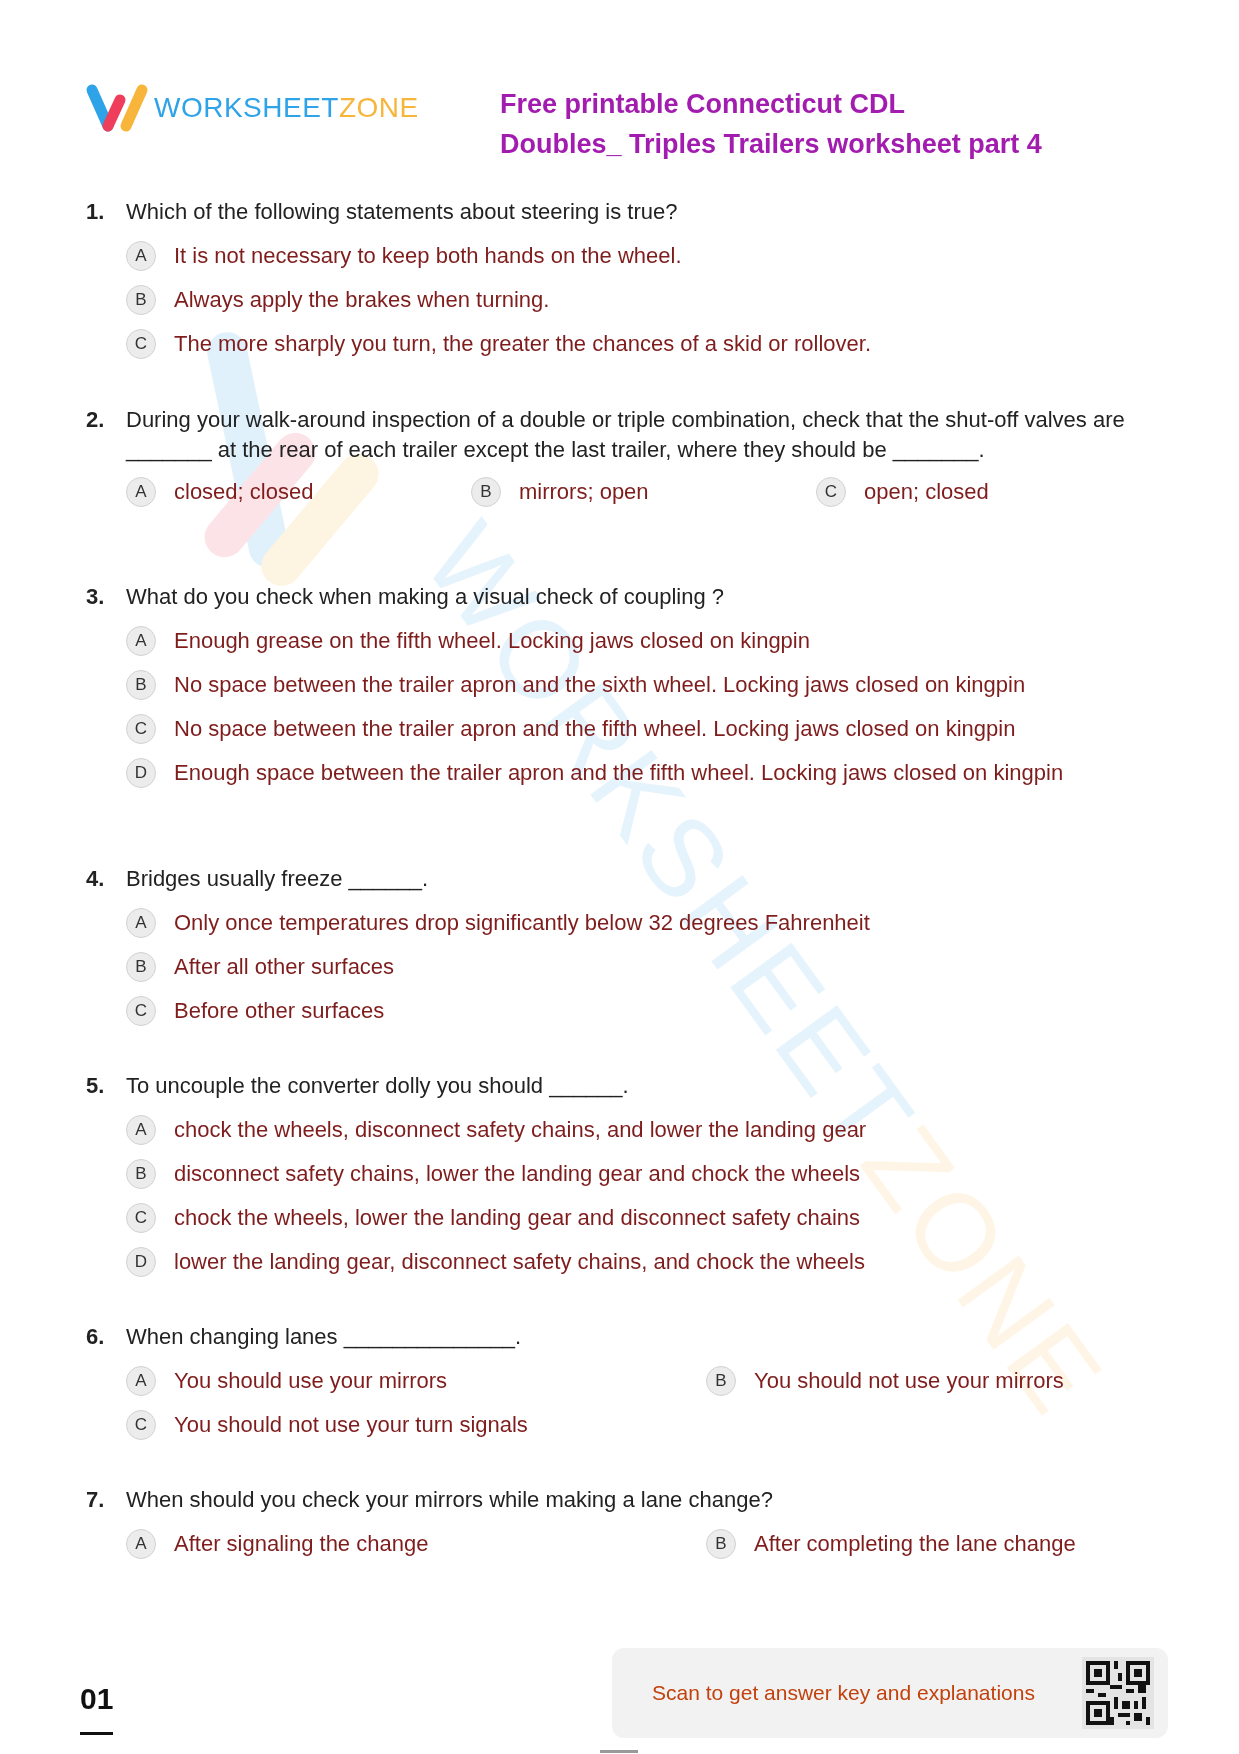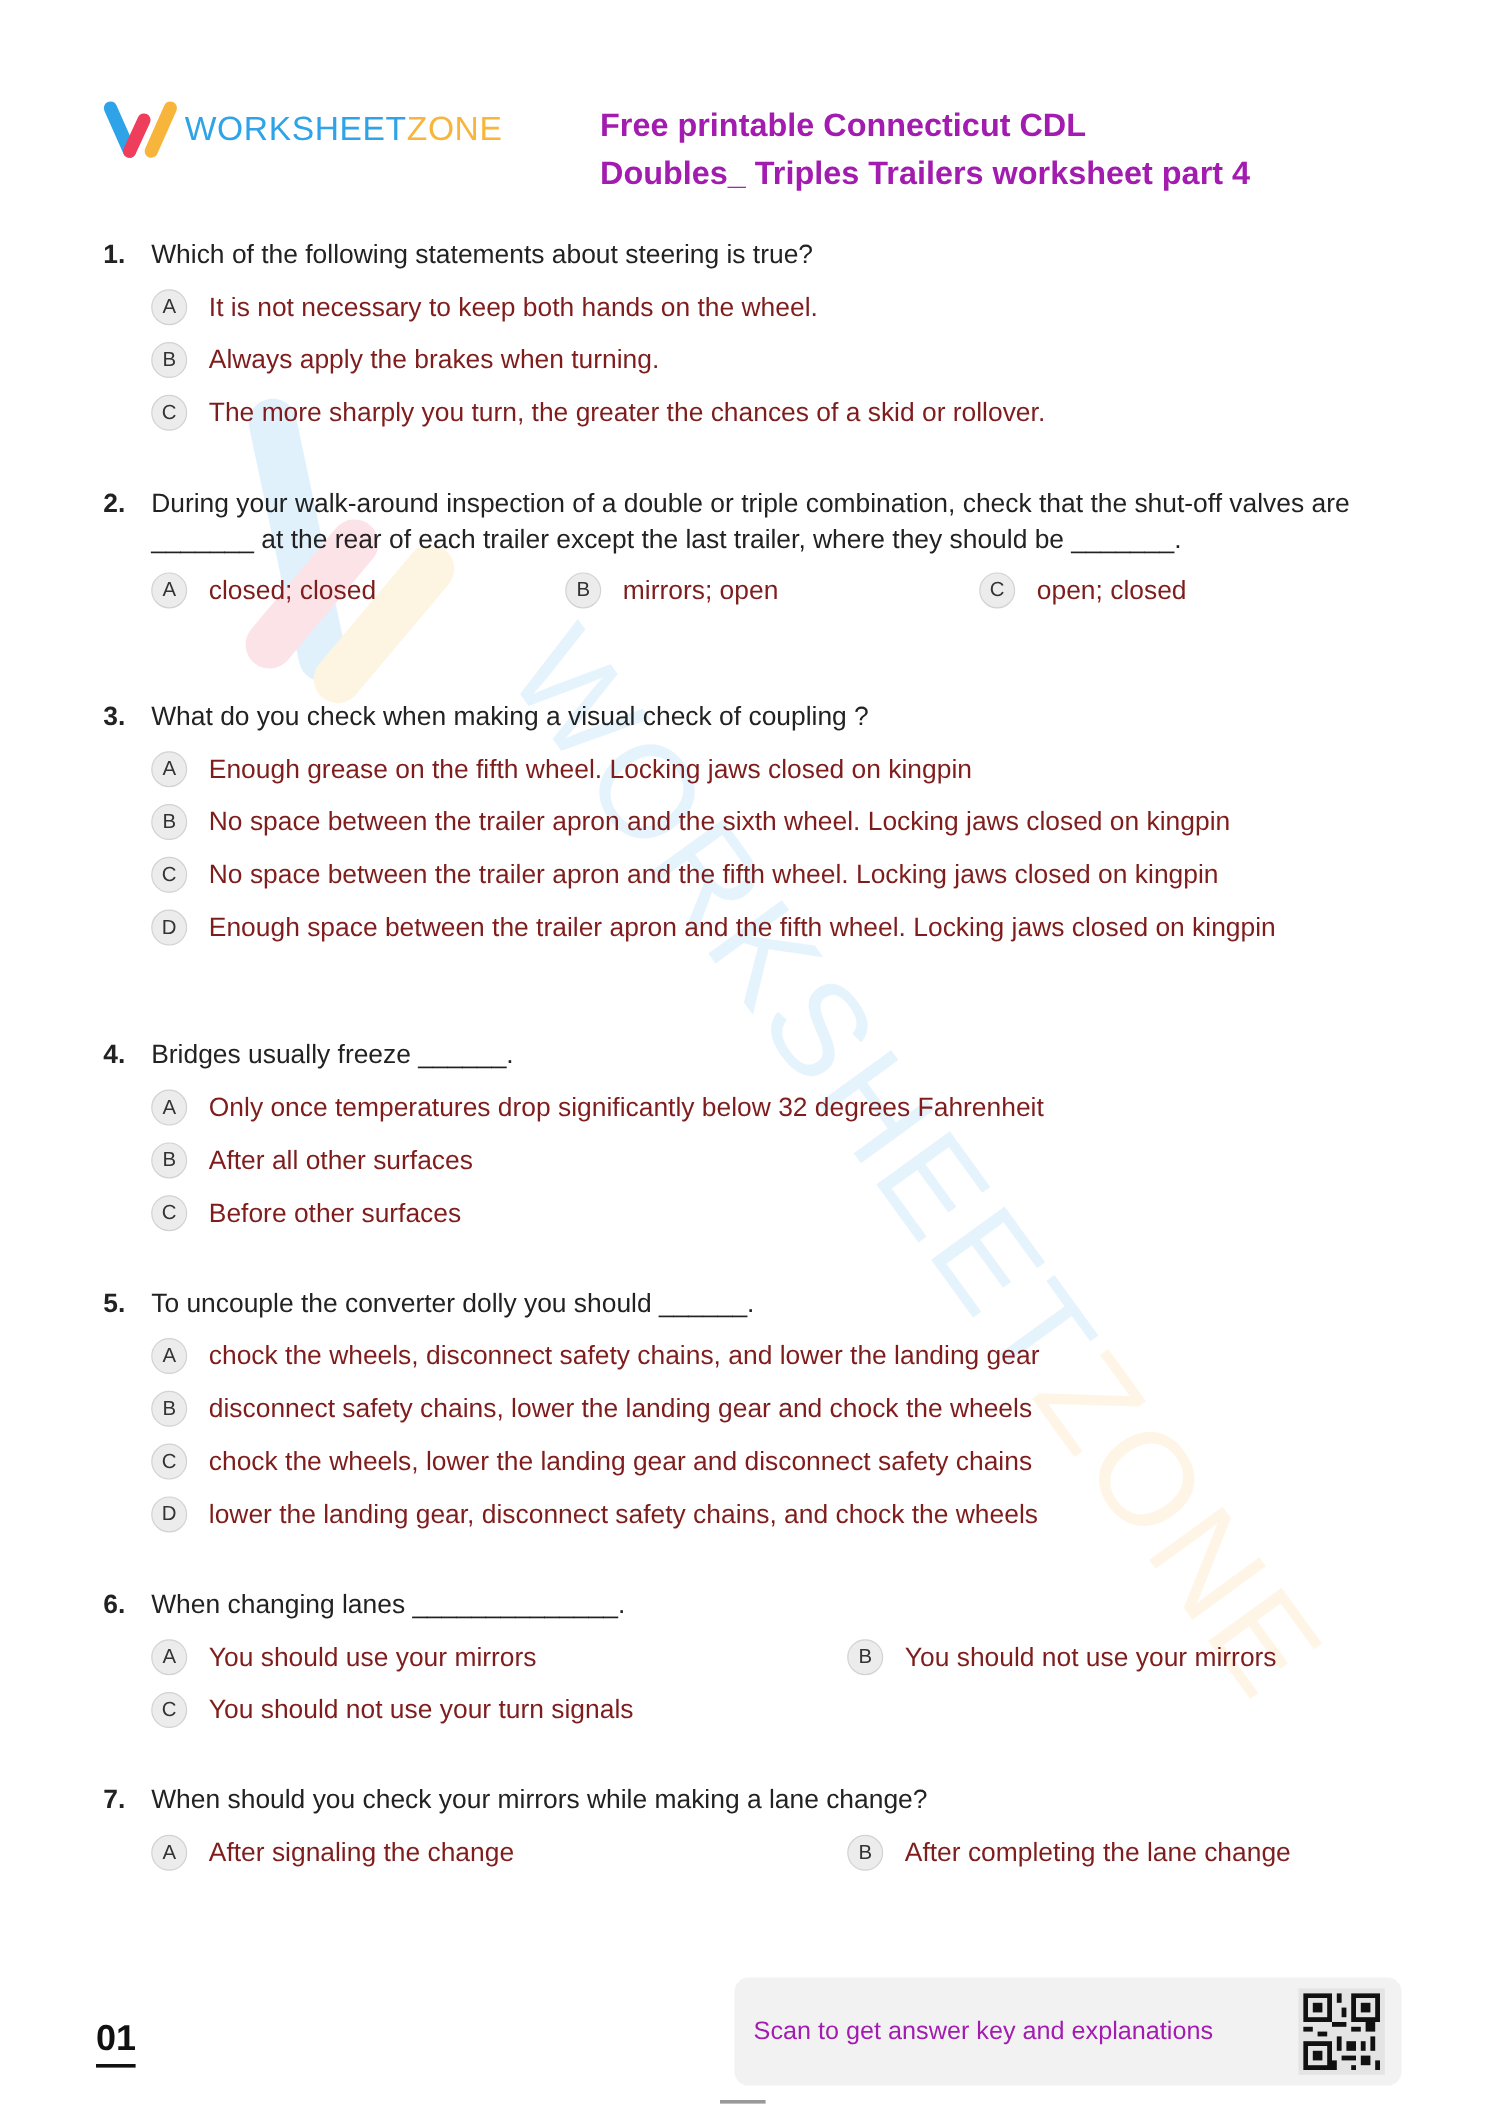--- a/index.html
+++ b/index.html
@@ -25,7 +25,7 @@
            color:#333; margin-right:18px; flex:none; margin-top:0px; }
   .opt-text { color:#7f1d1d; }
   .footer-num { position:absolute; left:80px; top:1684px; font-size:30px; font-weight:700; color:#111;
-                border-bottom:3px solid #111; line-height:30px; padding-bottom:6px; }
+                border-bottom:3px solid #111; line-height:30px; padding-bottom:18px; }
   .qr-box { position:absolute; left:612px; top:1648px; width:556px; height:90px; background:#f2f2f2;
             border-radius:12px; display:flex; align-items:center; }
   .qr-label { font-size:21px; color:#a21caf; margin-left:16px; flex:1; }

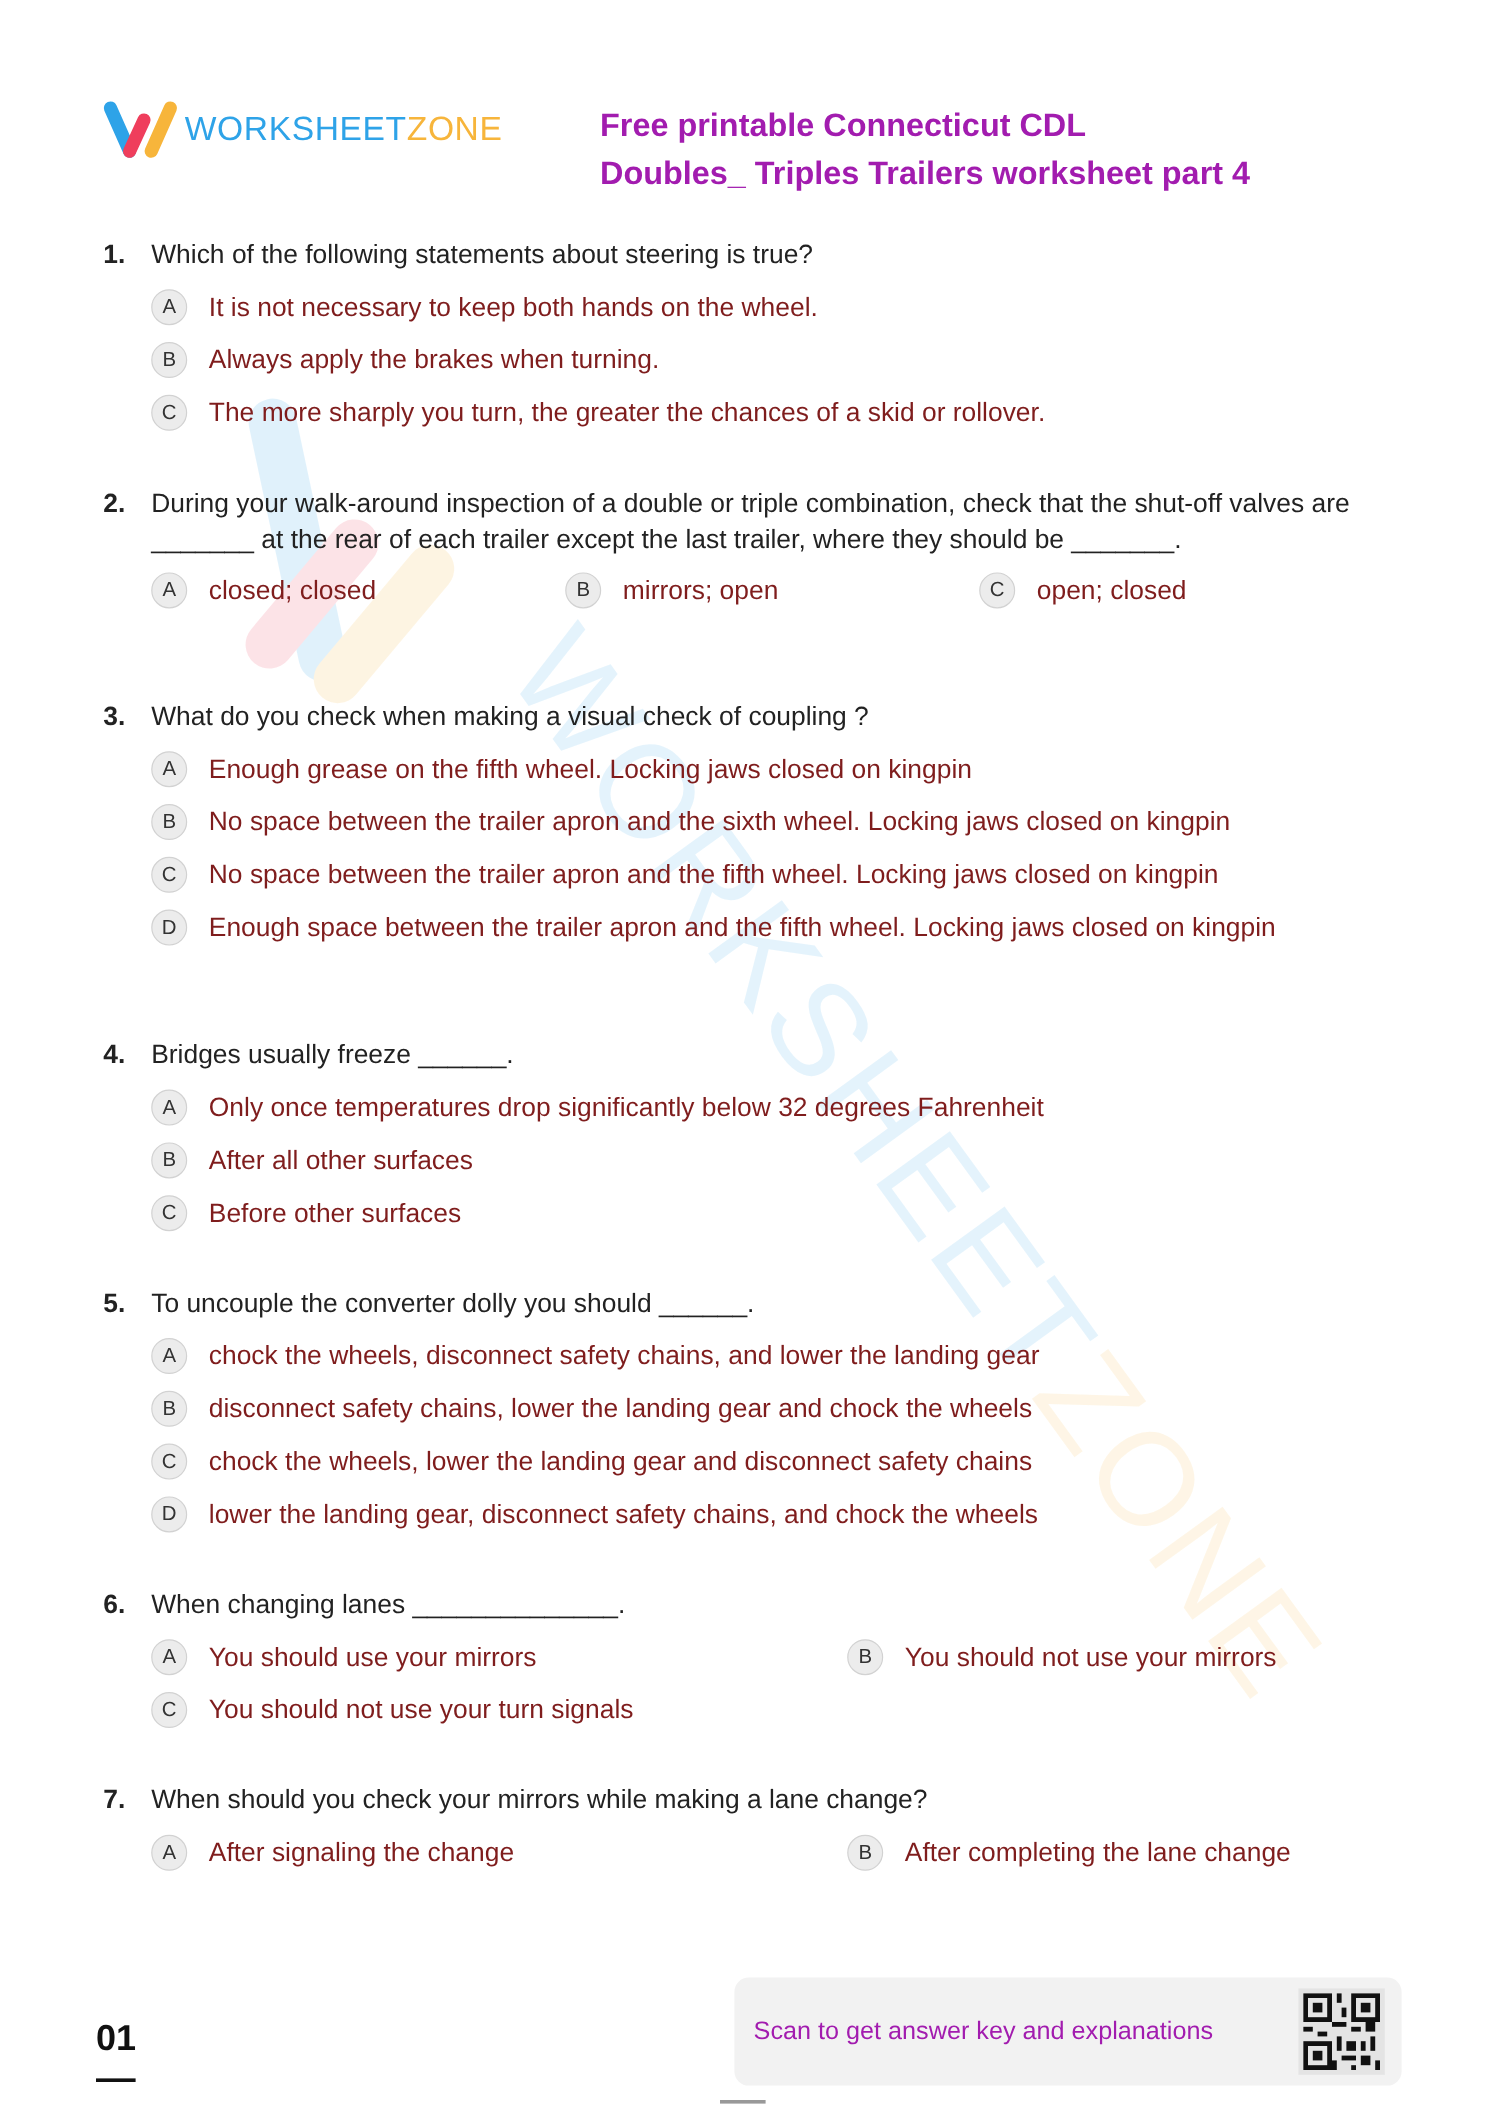--- a/index.html
+++ b/index.html
@@ -28,7 +28,7 @@
                 border-bottom:3px solid #111; line-height:30px; padding-bottom:18px; }
   .qr-box { position:absolute; left:612px; top:1648px; width:556px; height:90px; background:#f2f2f2;
             border-radius:12px; display:flex; align-items:center; }
-  .qr-label { font-size:21px; color:#a21caf; margin-left:16px; flex:1; }
+  .qr-label { font-size:21px; color:#c2410c; margin-left:40px; flex:1; }
   .qr { width:72px; height:72px; background:#e4e4e4; margin-right:14px; display:flex; align-items:center; justify-content:center; }
   .bottom-mark { position:absolute; left:600px; top:1750px; width:38px; height:3px; background:#999; }
 </style>

